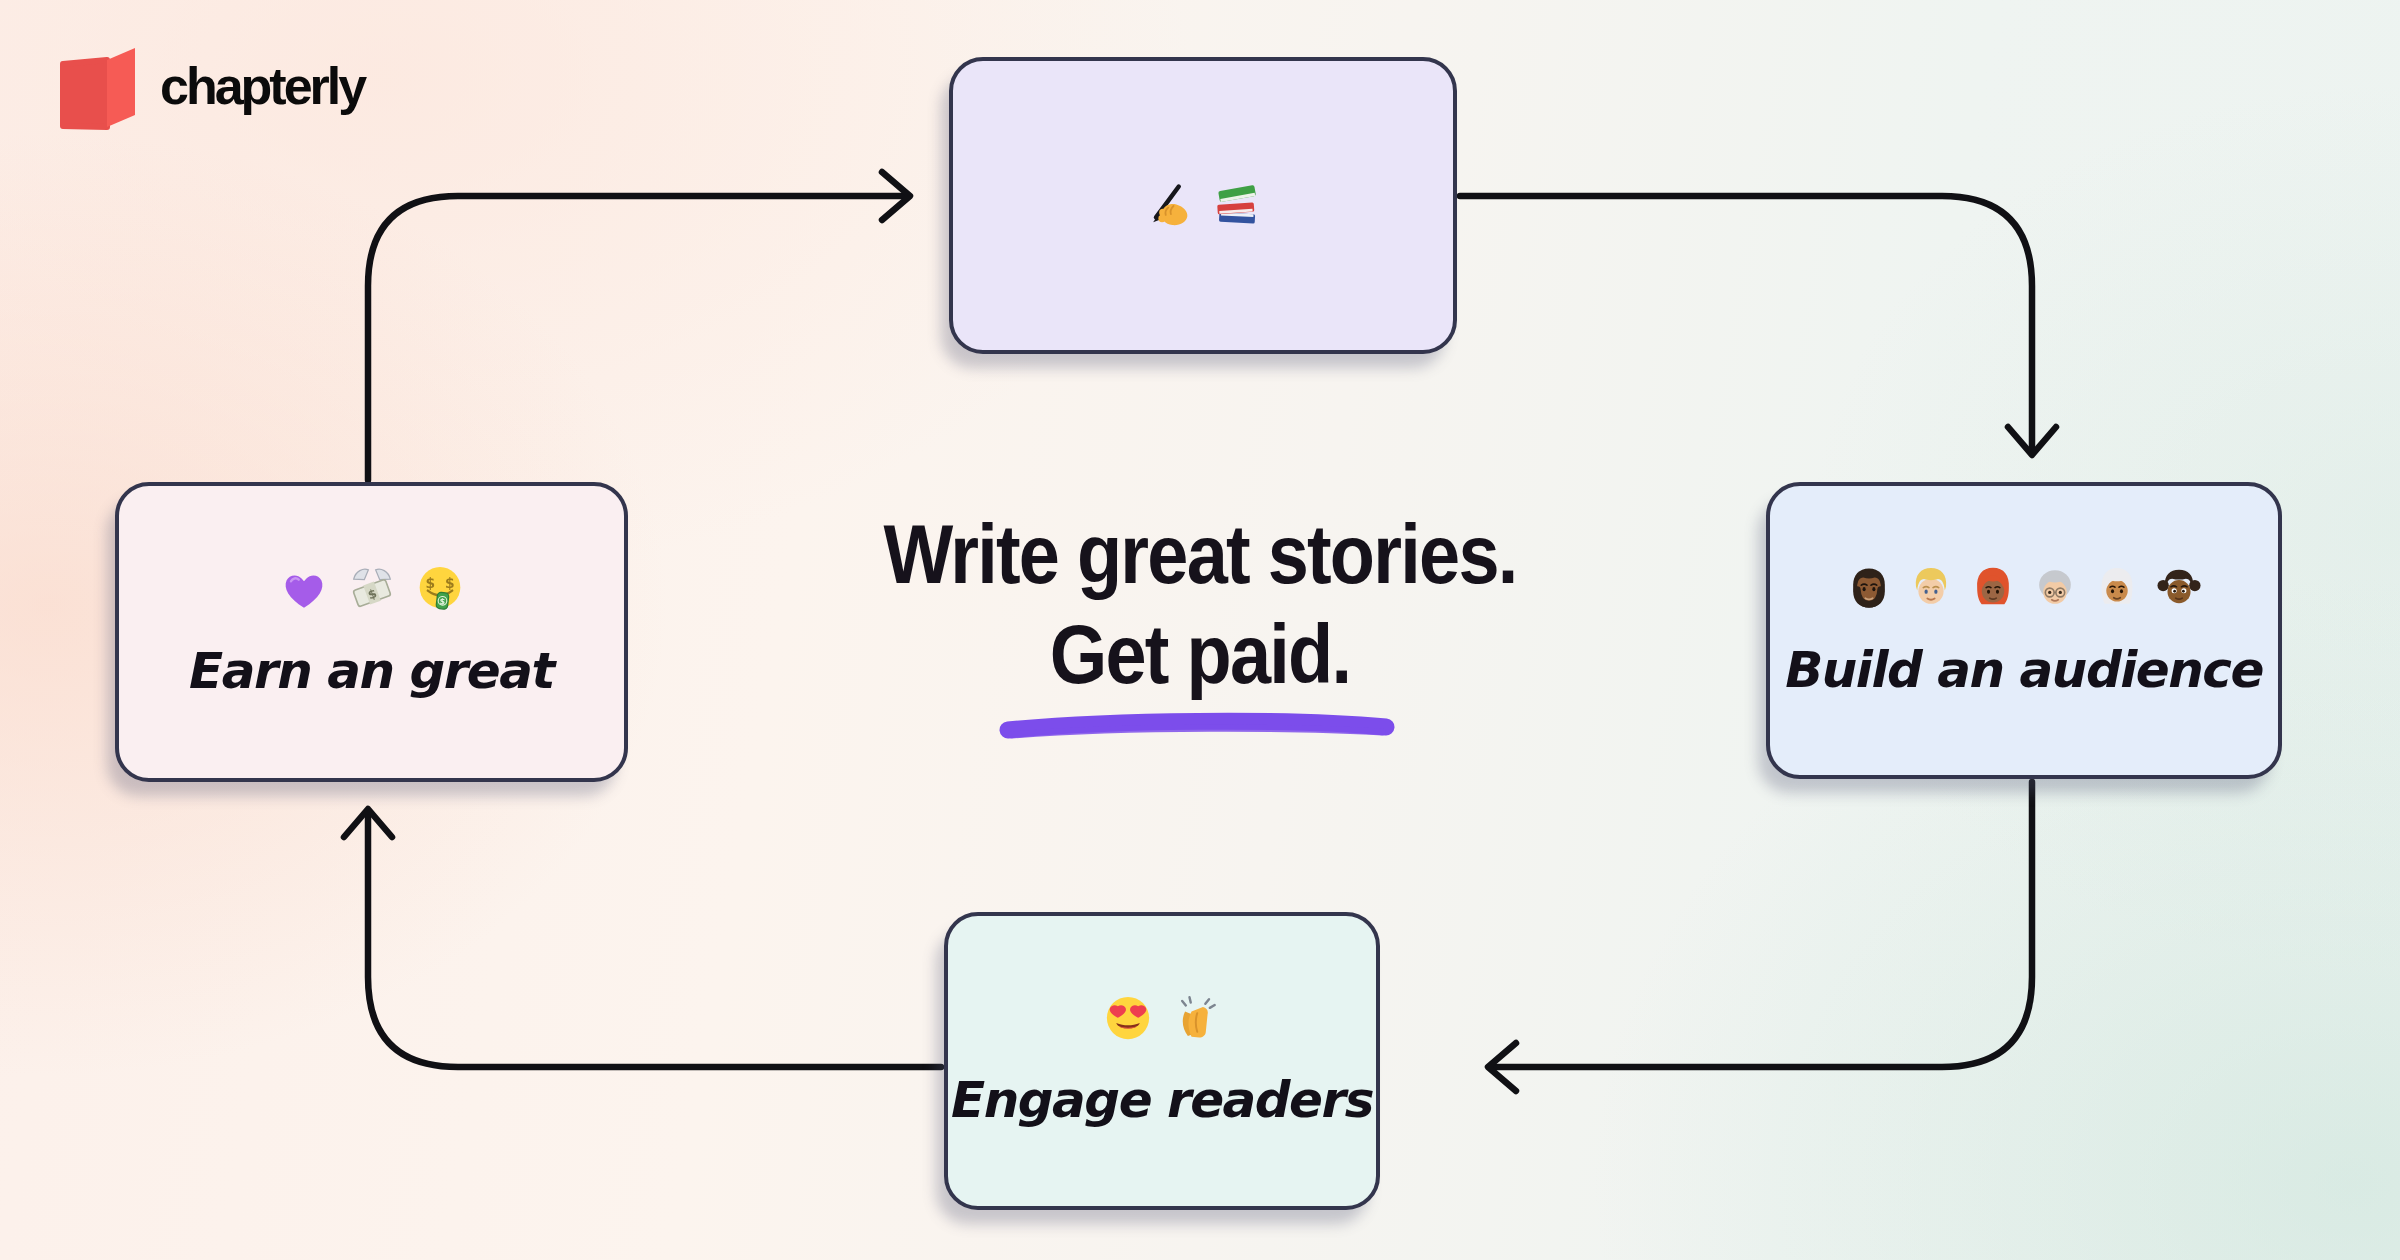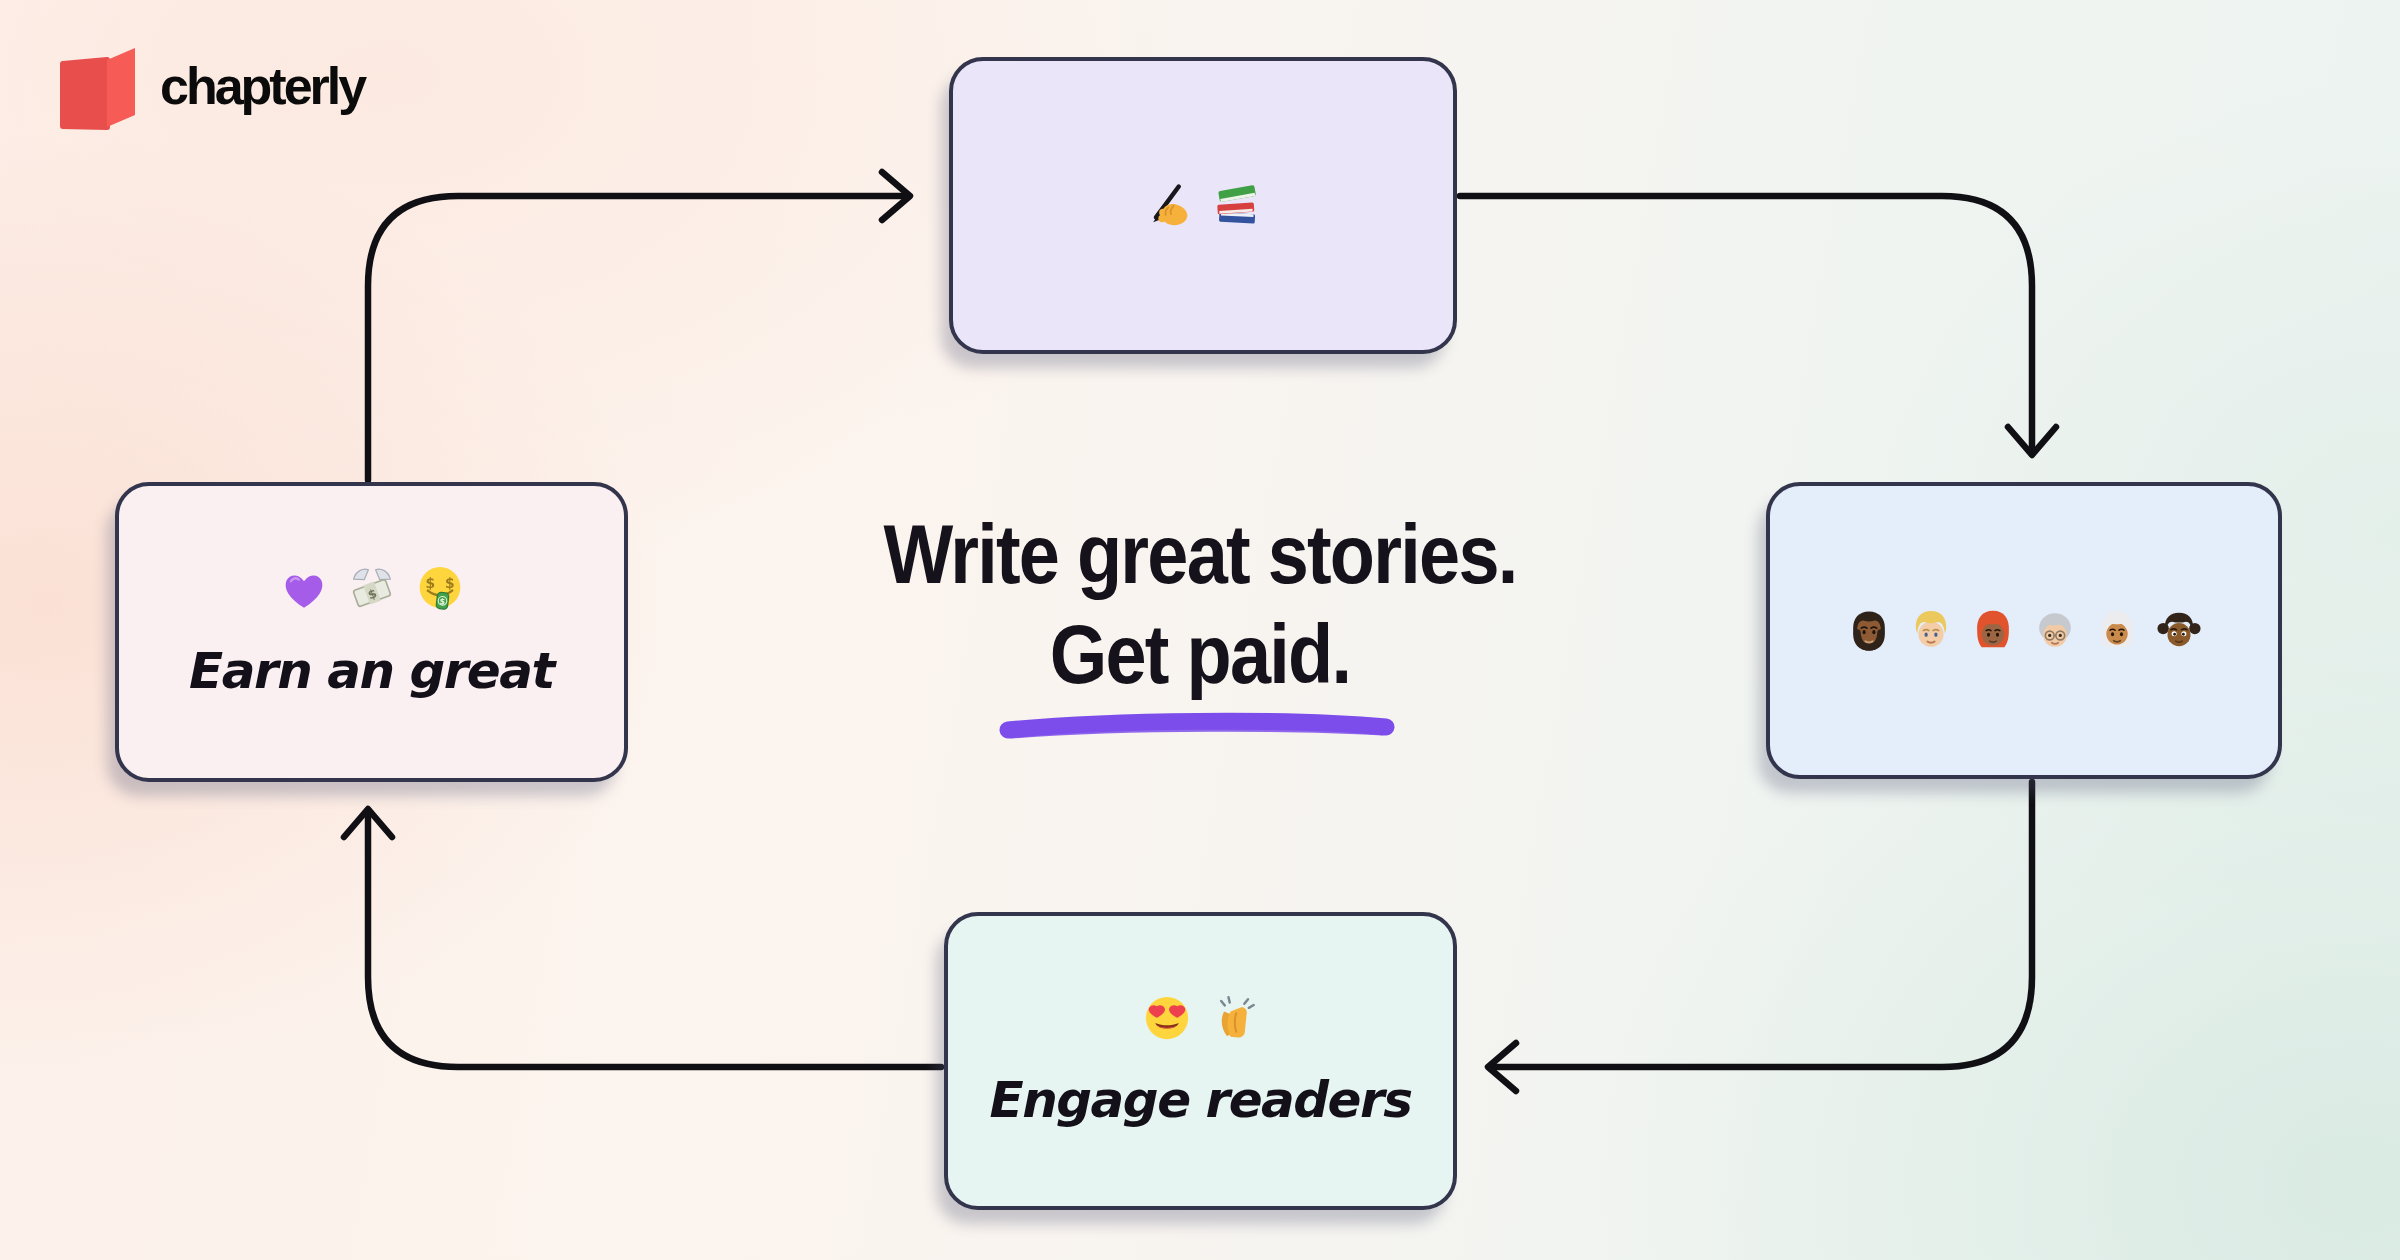--- a/index.html
+++ b/index.html
@@ -189,6 +189,7 @@
 </svg>
         </span>
       </div>
+    <div class="card-label">Build an audience</div>
   </div>
 
   <div class="card card-bottom" style="background-color: rgb(230, 244, 242); border-color: rgb(51, 53, 77);">

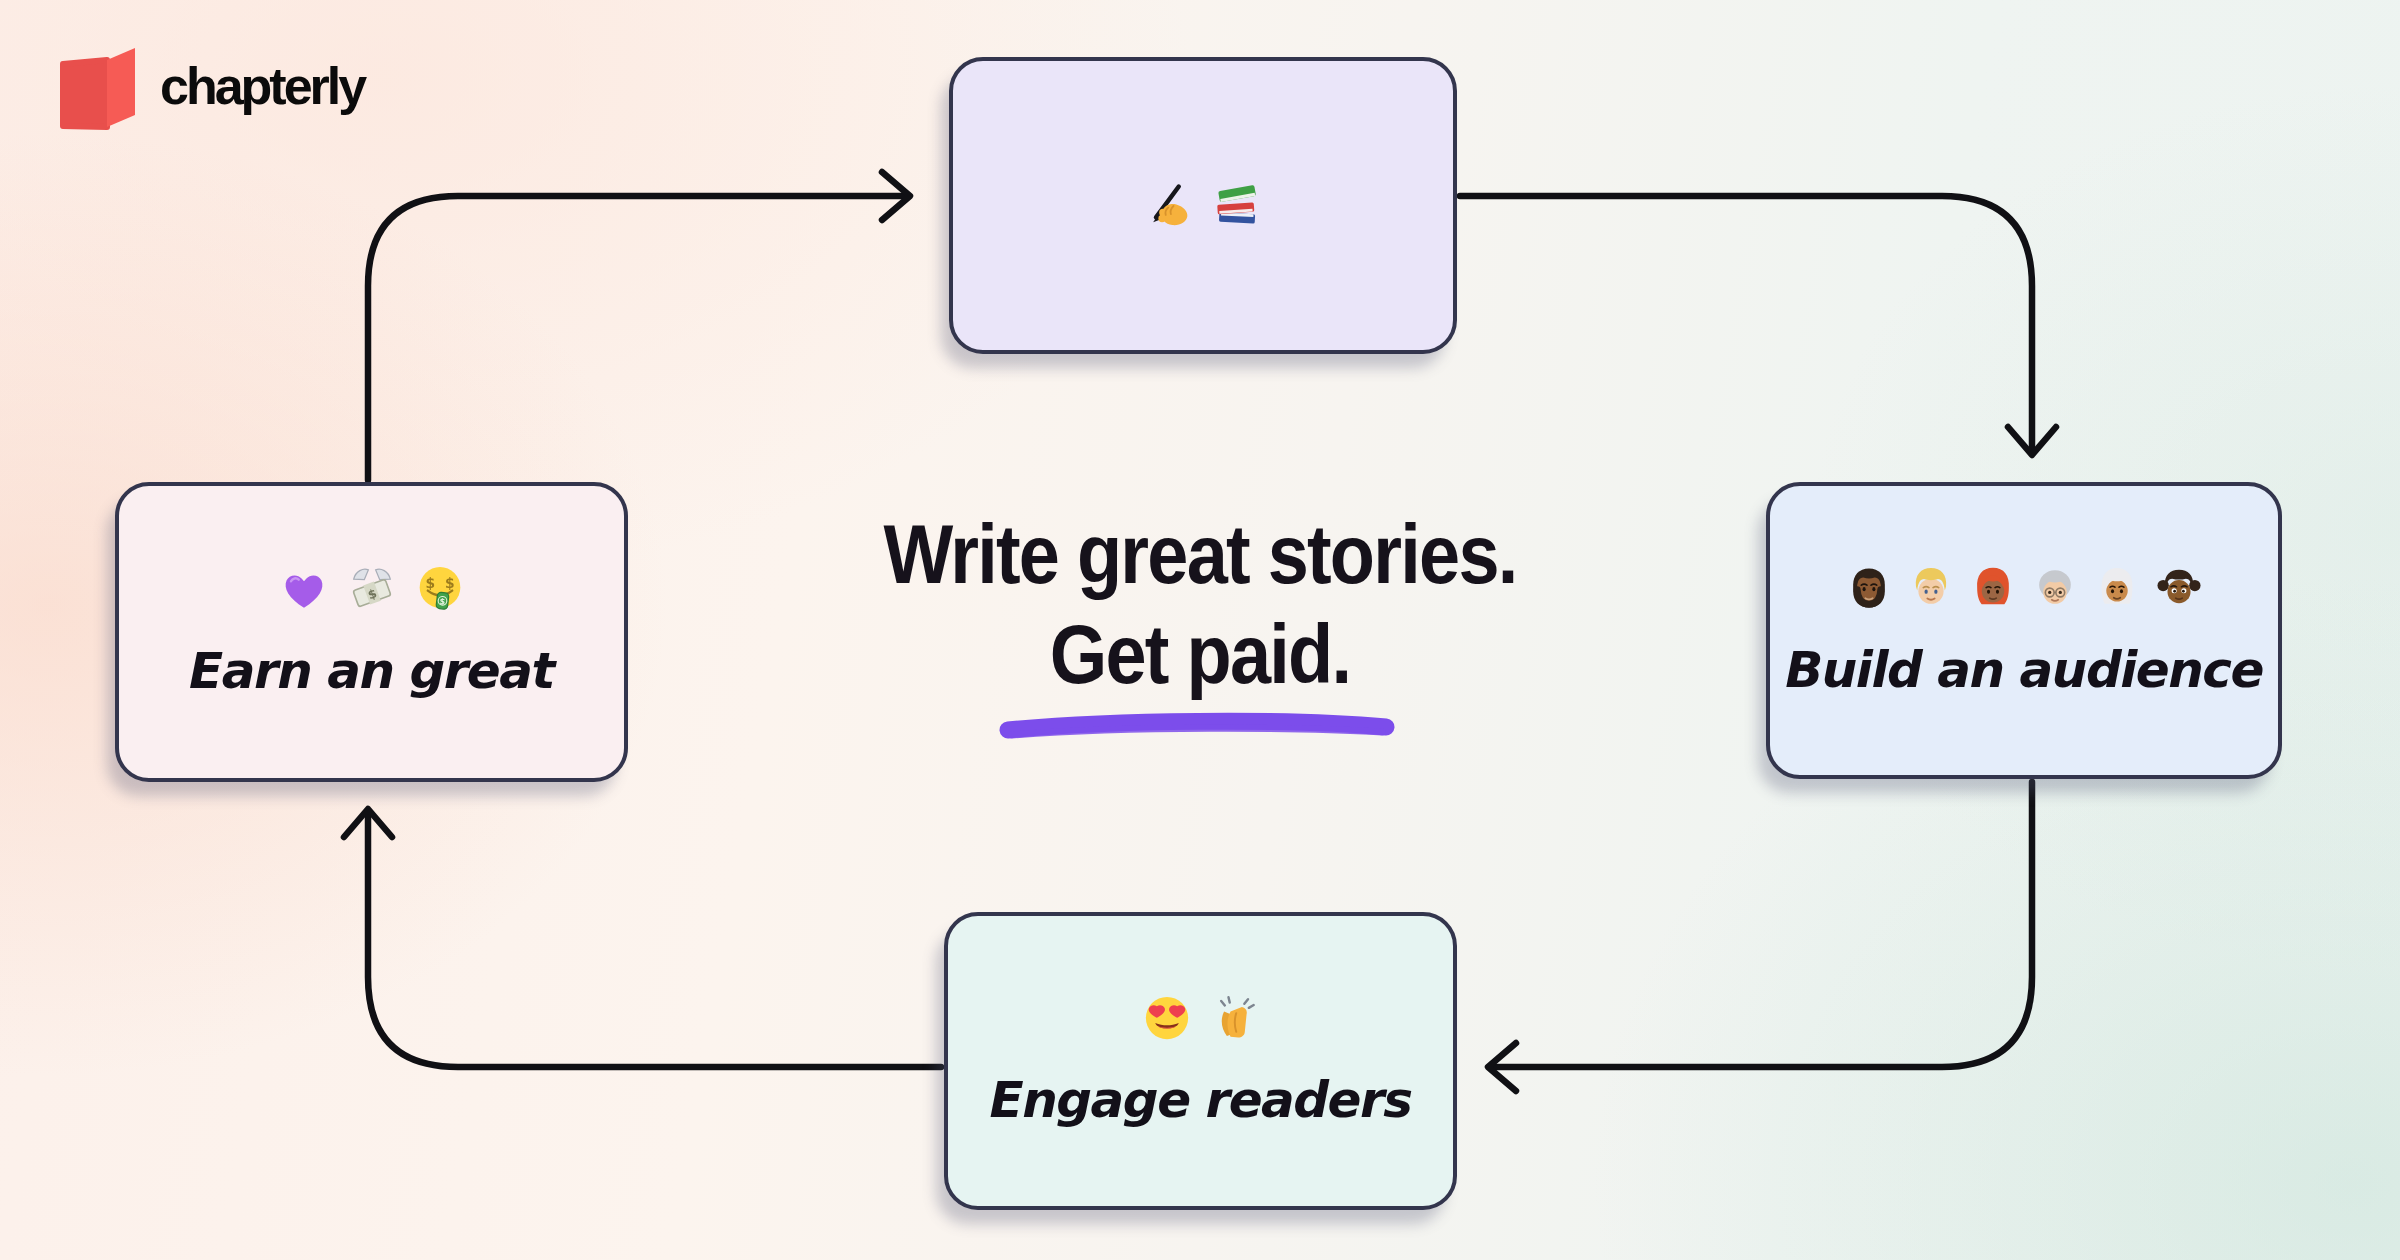--- a/index.html
+++ b/index.html
@@ -33,7 +33,7 @@
   }
   .card-top{left:949px;top:57px;width:508px;height:297px;}
   .card-right{left:1766px;top:482px;width:516px;height:297px;}
-  .card-bottom{left:944px;top:912px;width:513px;height:298px;}
+  .card-bottom{left:944px;top:912px;width:436px;height:298px;}
   .card-left{left:115px;top:482px;width:513px;height:300px;}
   .emoji-row{display:flex;align-items:center;gap:16px;}
   .emoji-row.tight{gap:10px;}

